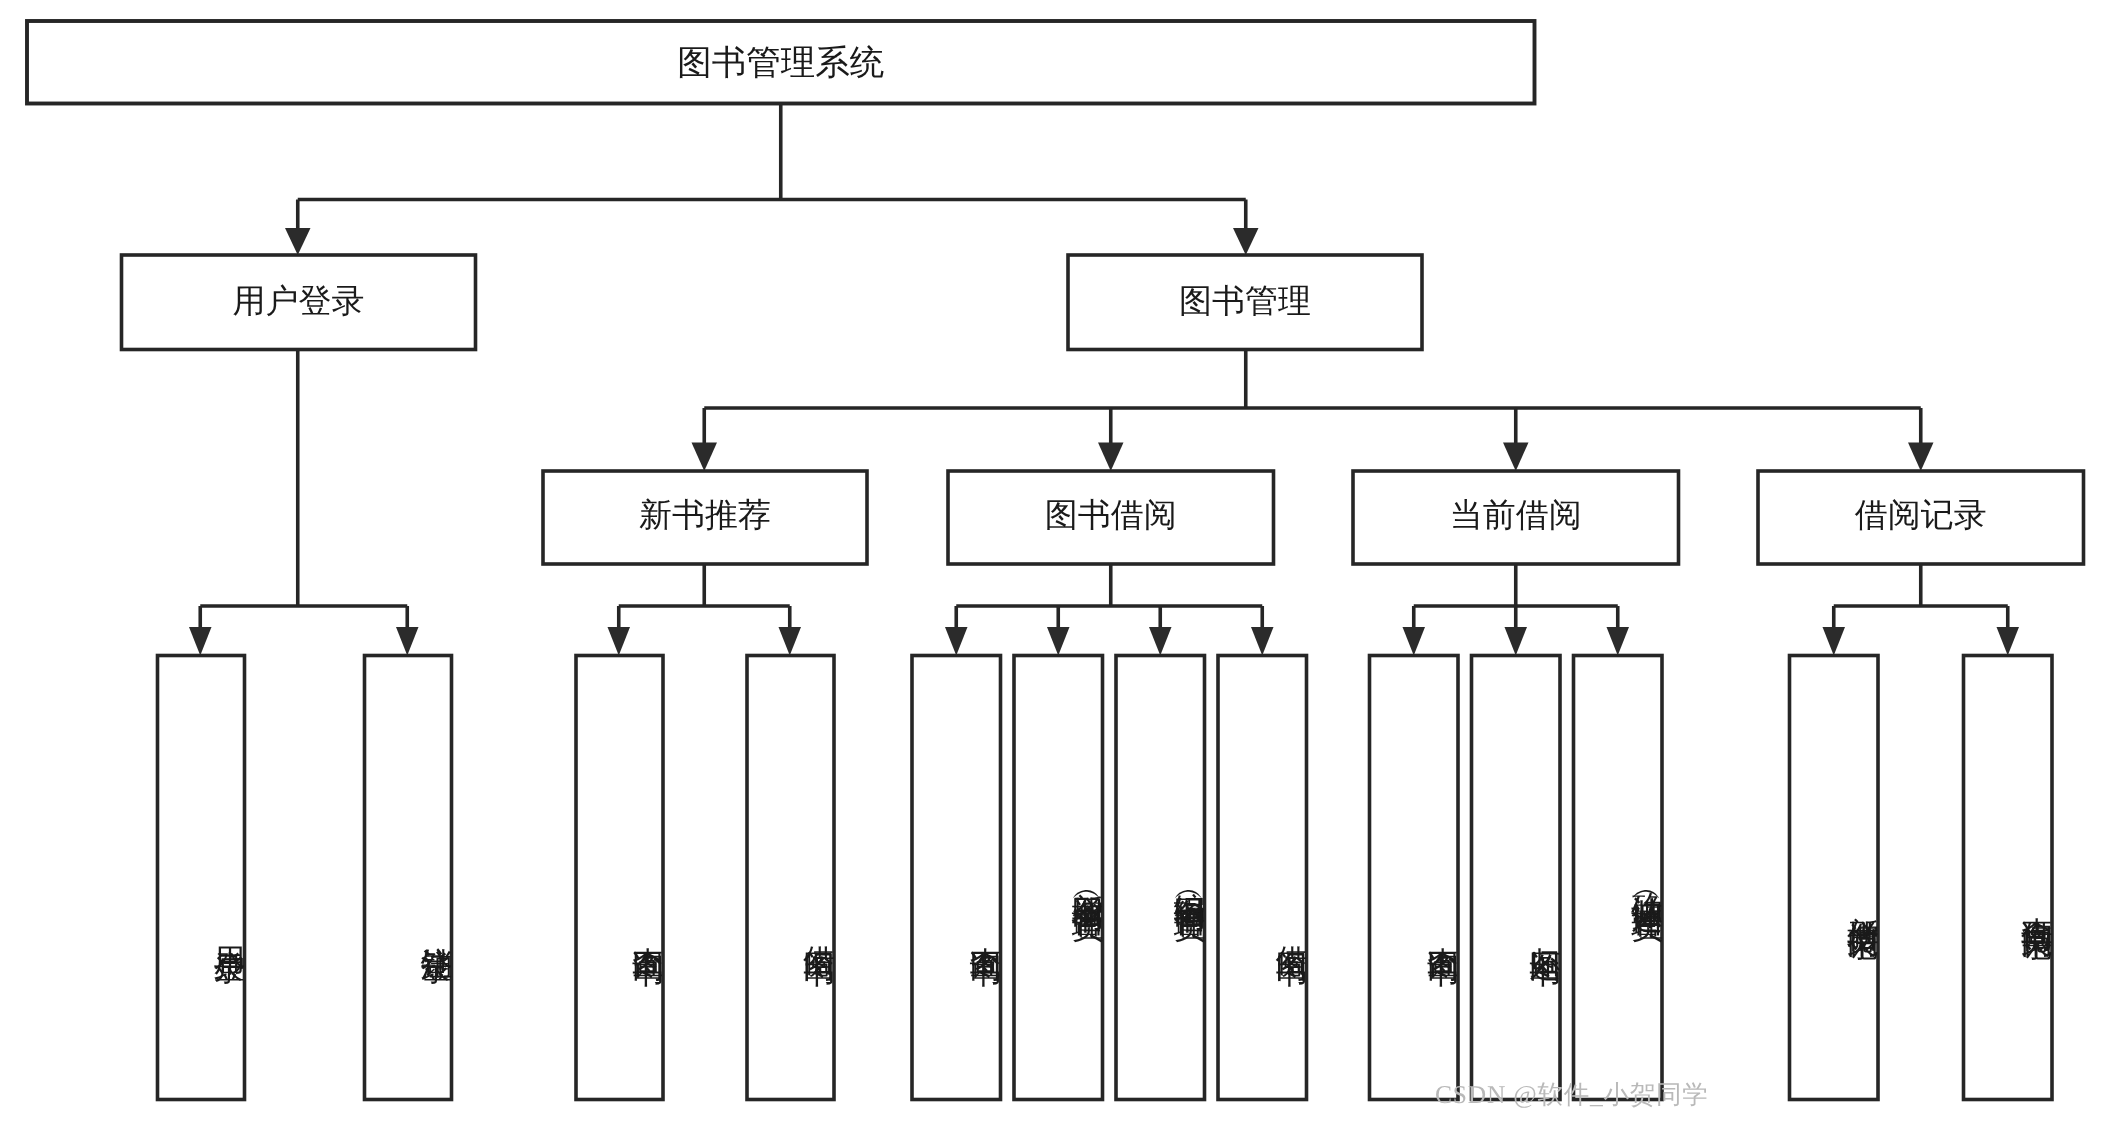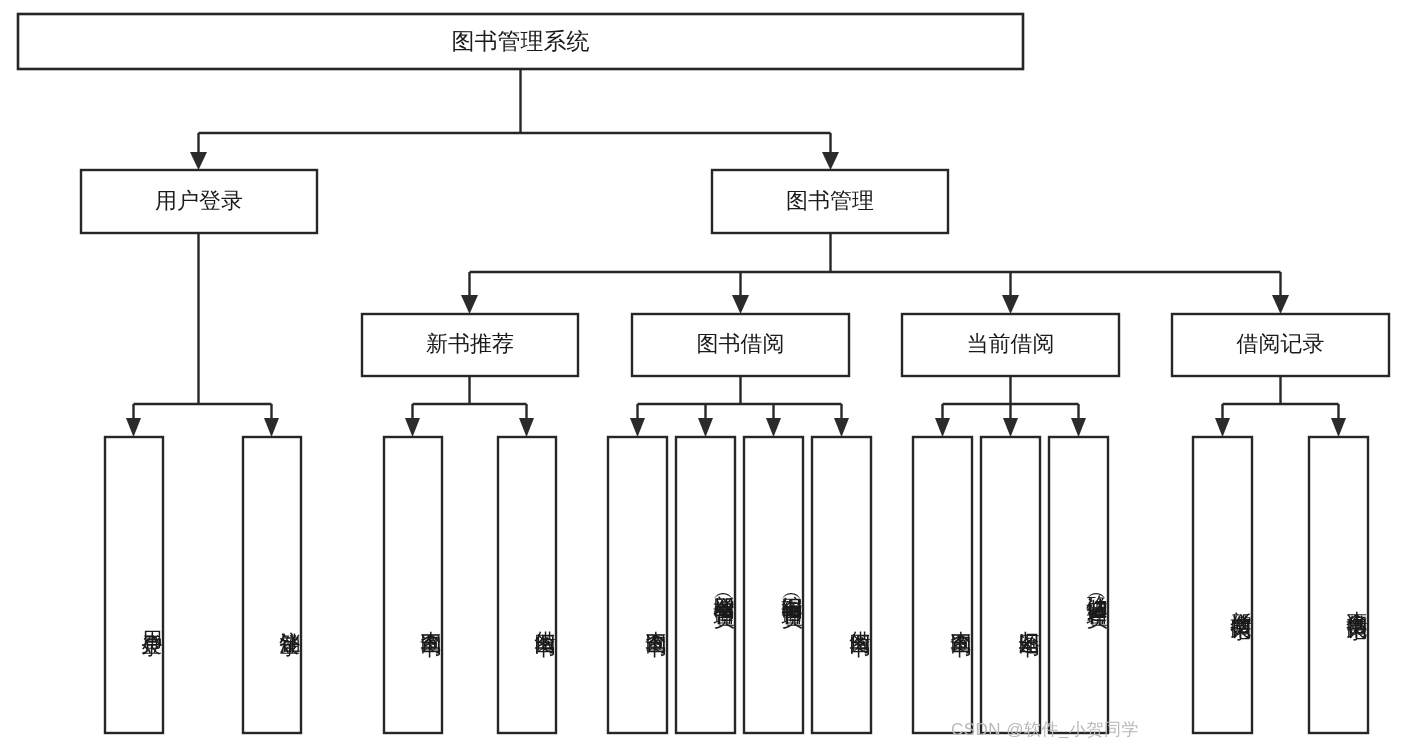--- a/index.html
+++ b/index.html
@@ -90,7 +90,7 @@
     position: absolute;
     right: 14px;
     bottom: 6px;
-    font-family: Liberation Sans, sans-serif;
+    font-family: Liberation Serif, serif;
     font-size: 17px;
     color: #b9b9b9;
     letter-spacing: 0.5px;

